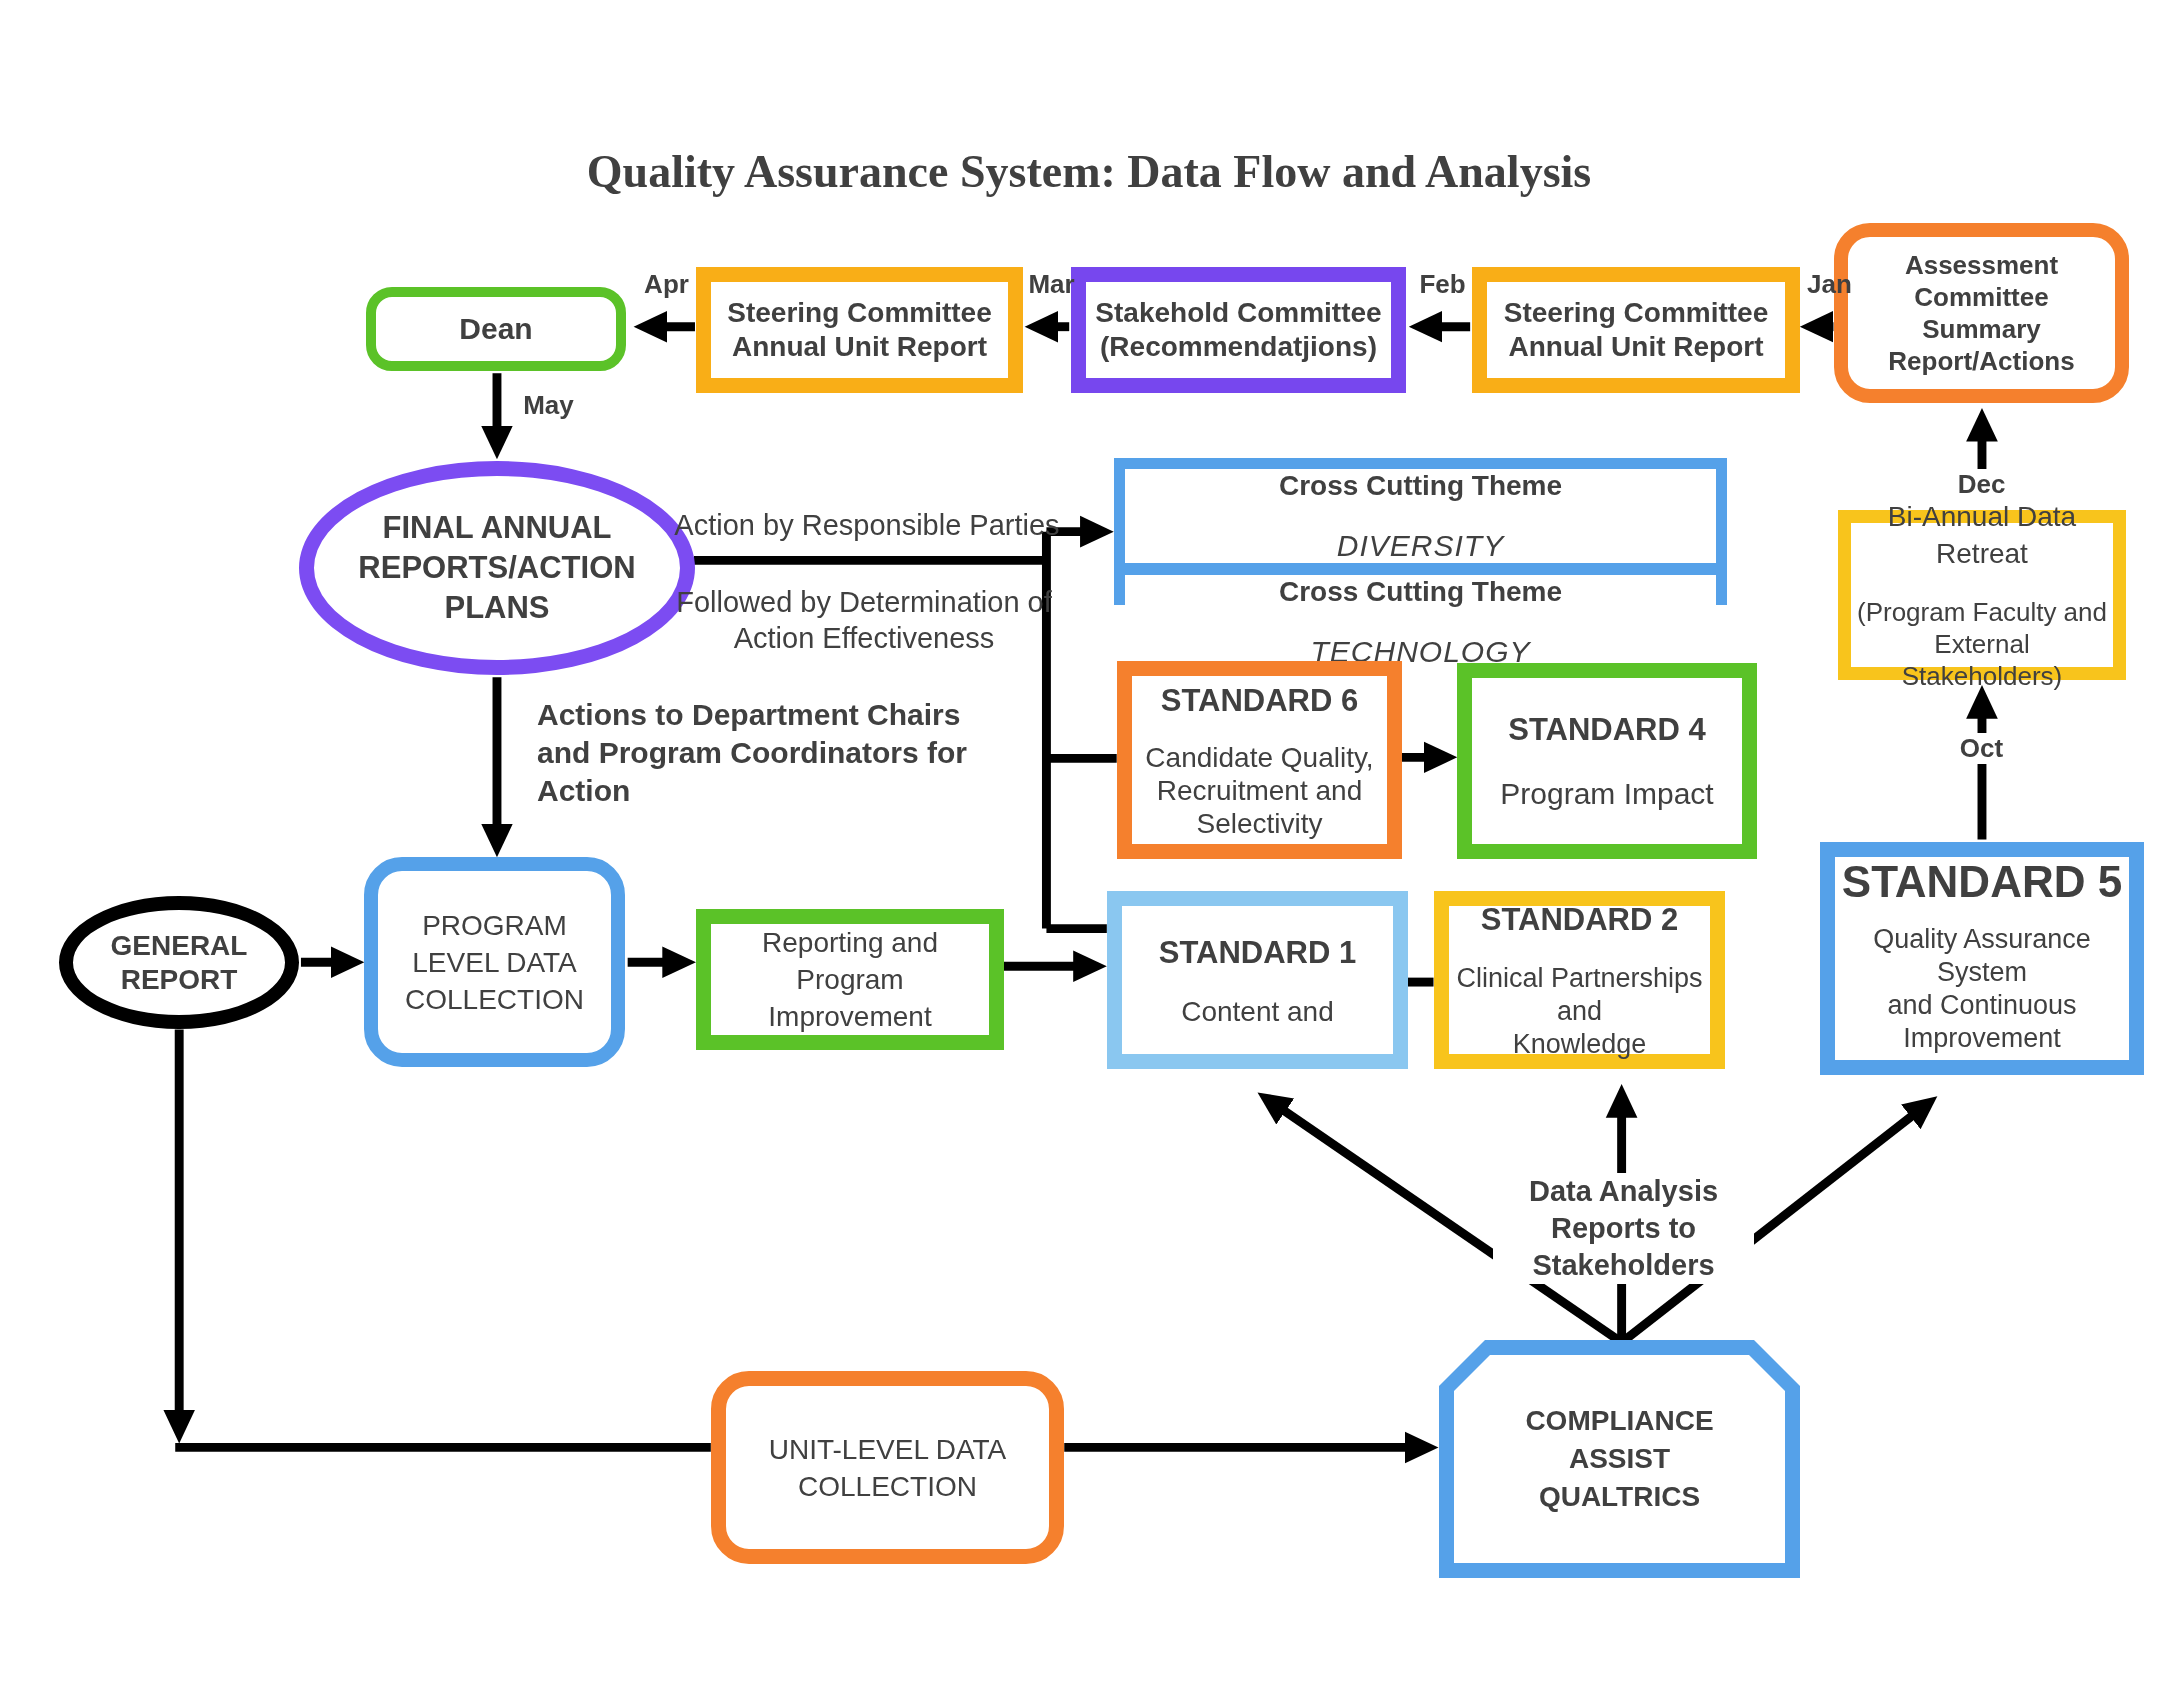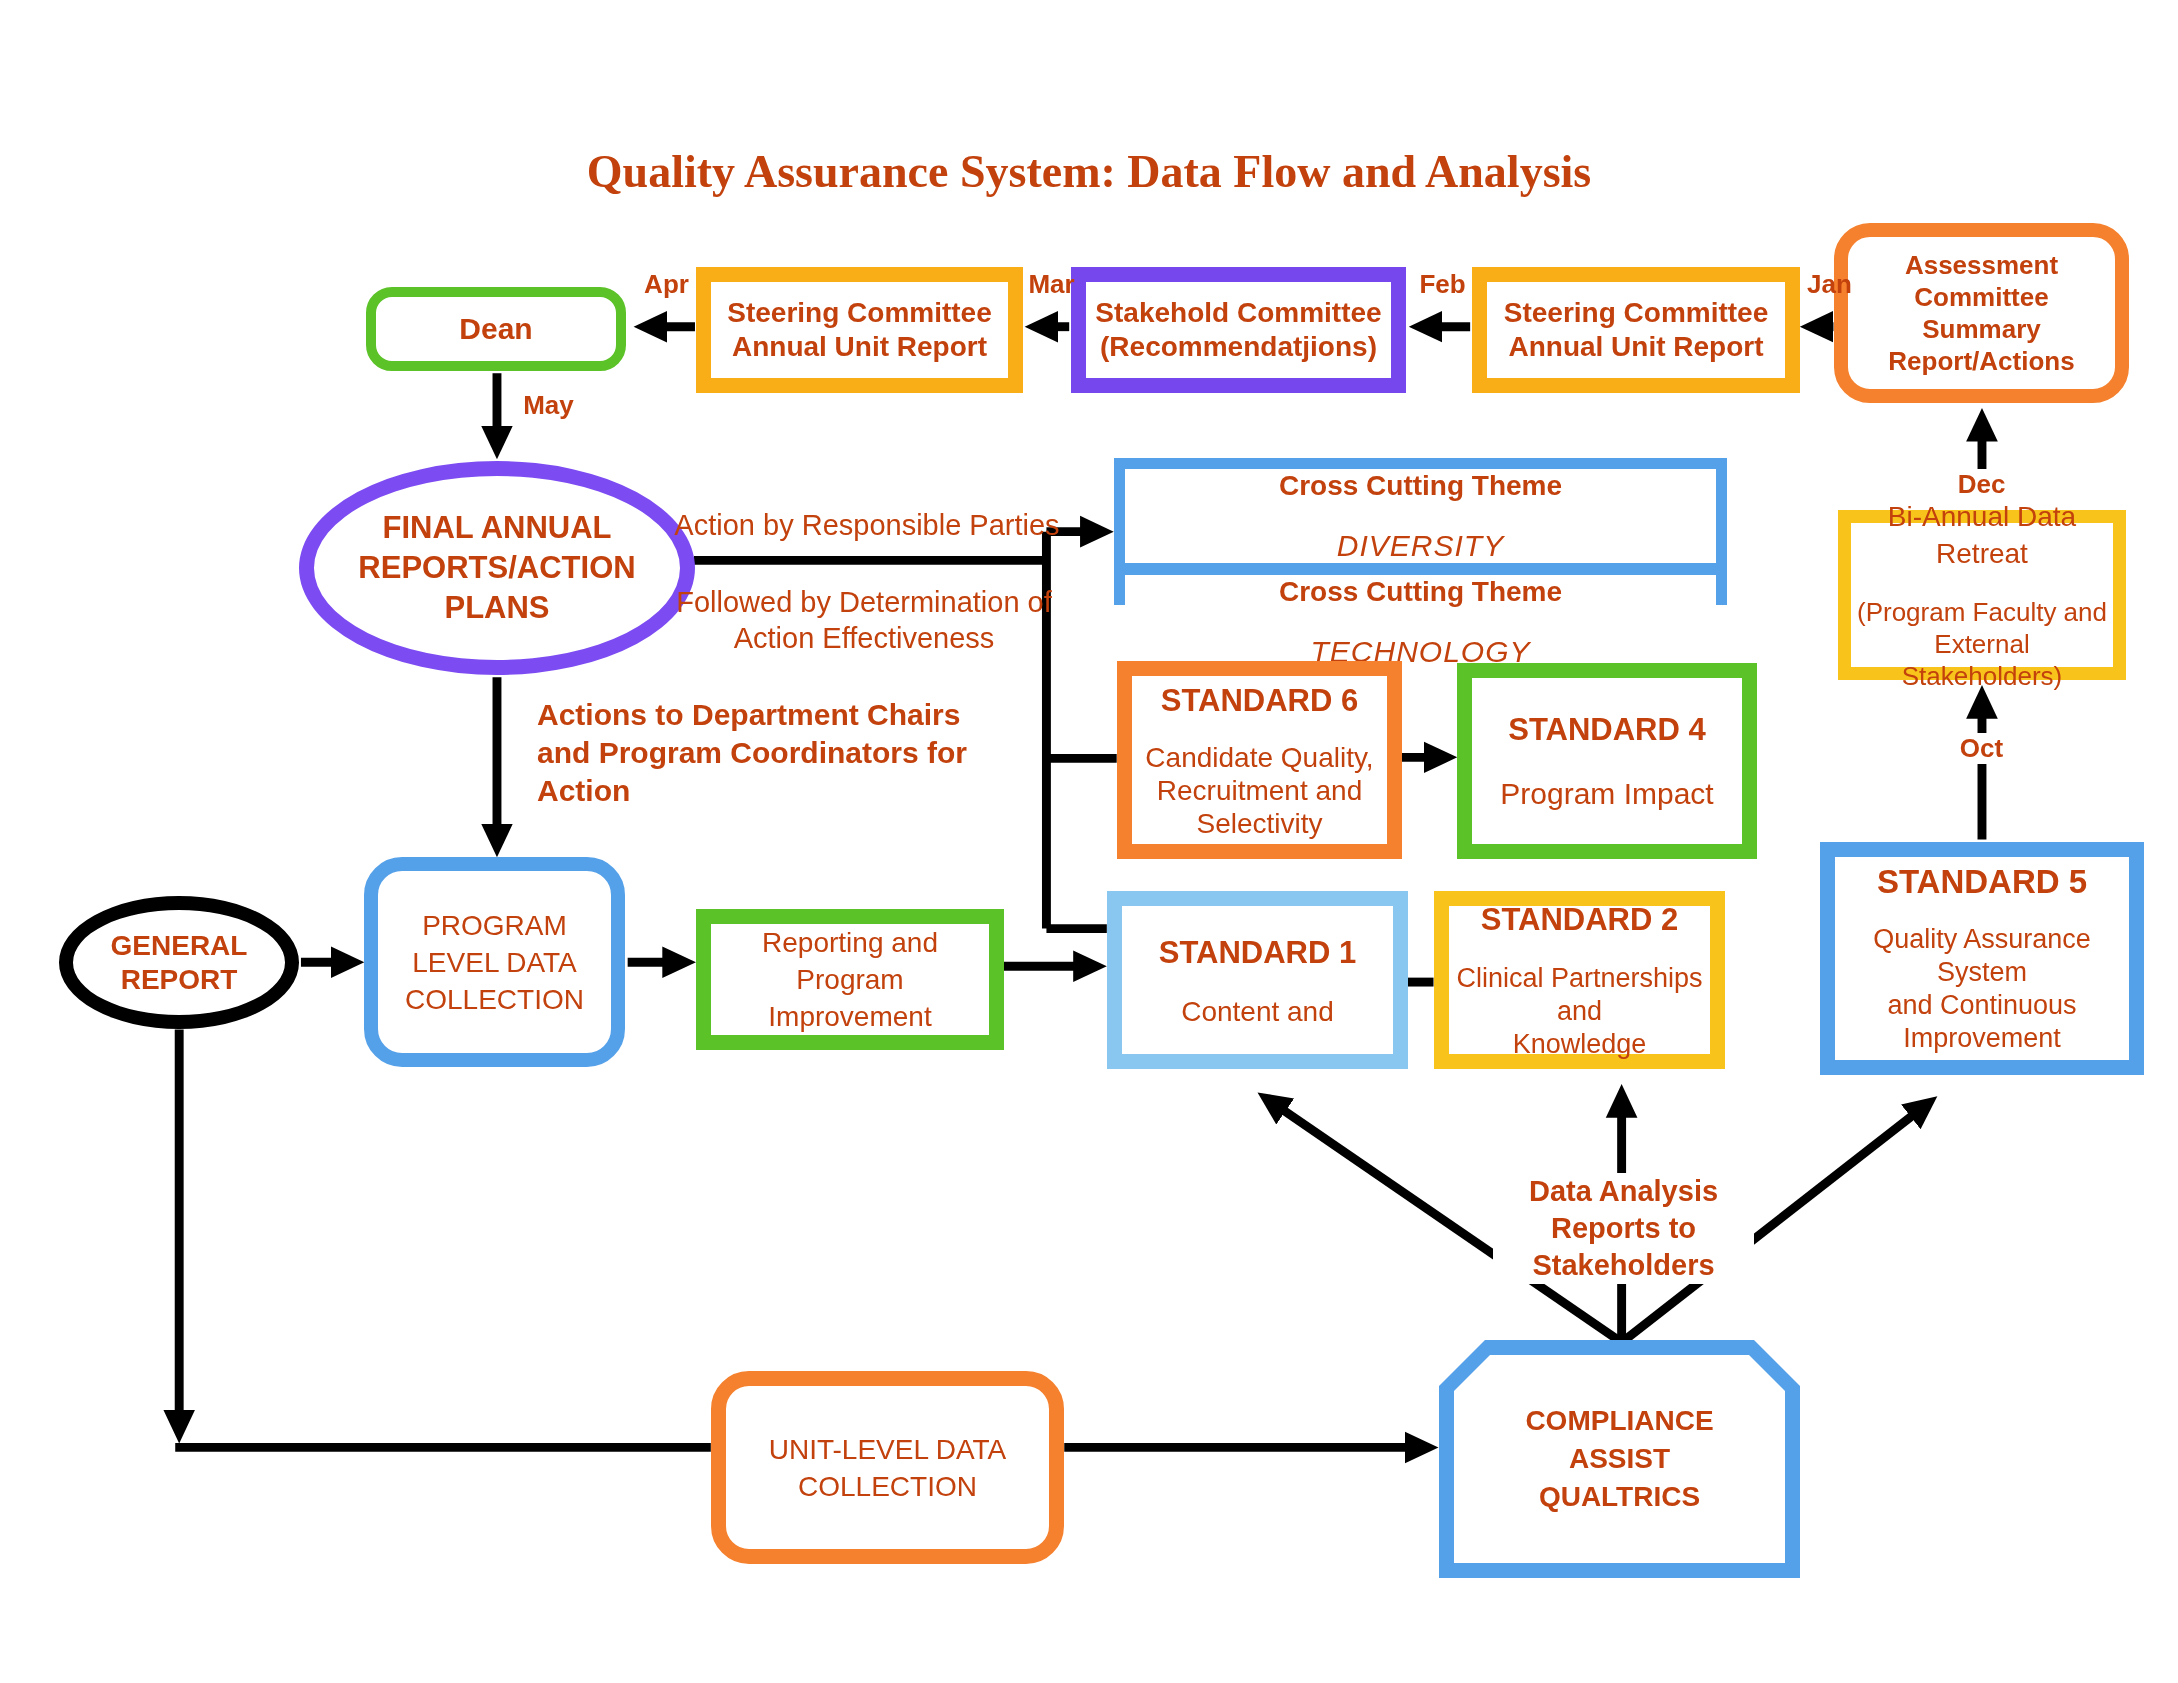--- a/index.html
+++ b/index.html
@@ -8,7 +8,7 @@
     width:2178px;height:1683px;
     background:#ffffff;
     font-family:"Liberation Sans",sans-serif;
-    color:#c2410c;
+    color:#404040;
     overflow:hidden;
   }
   .stage svg.wires{position:absolute;left:0;top:0;z-index:1;}

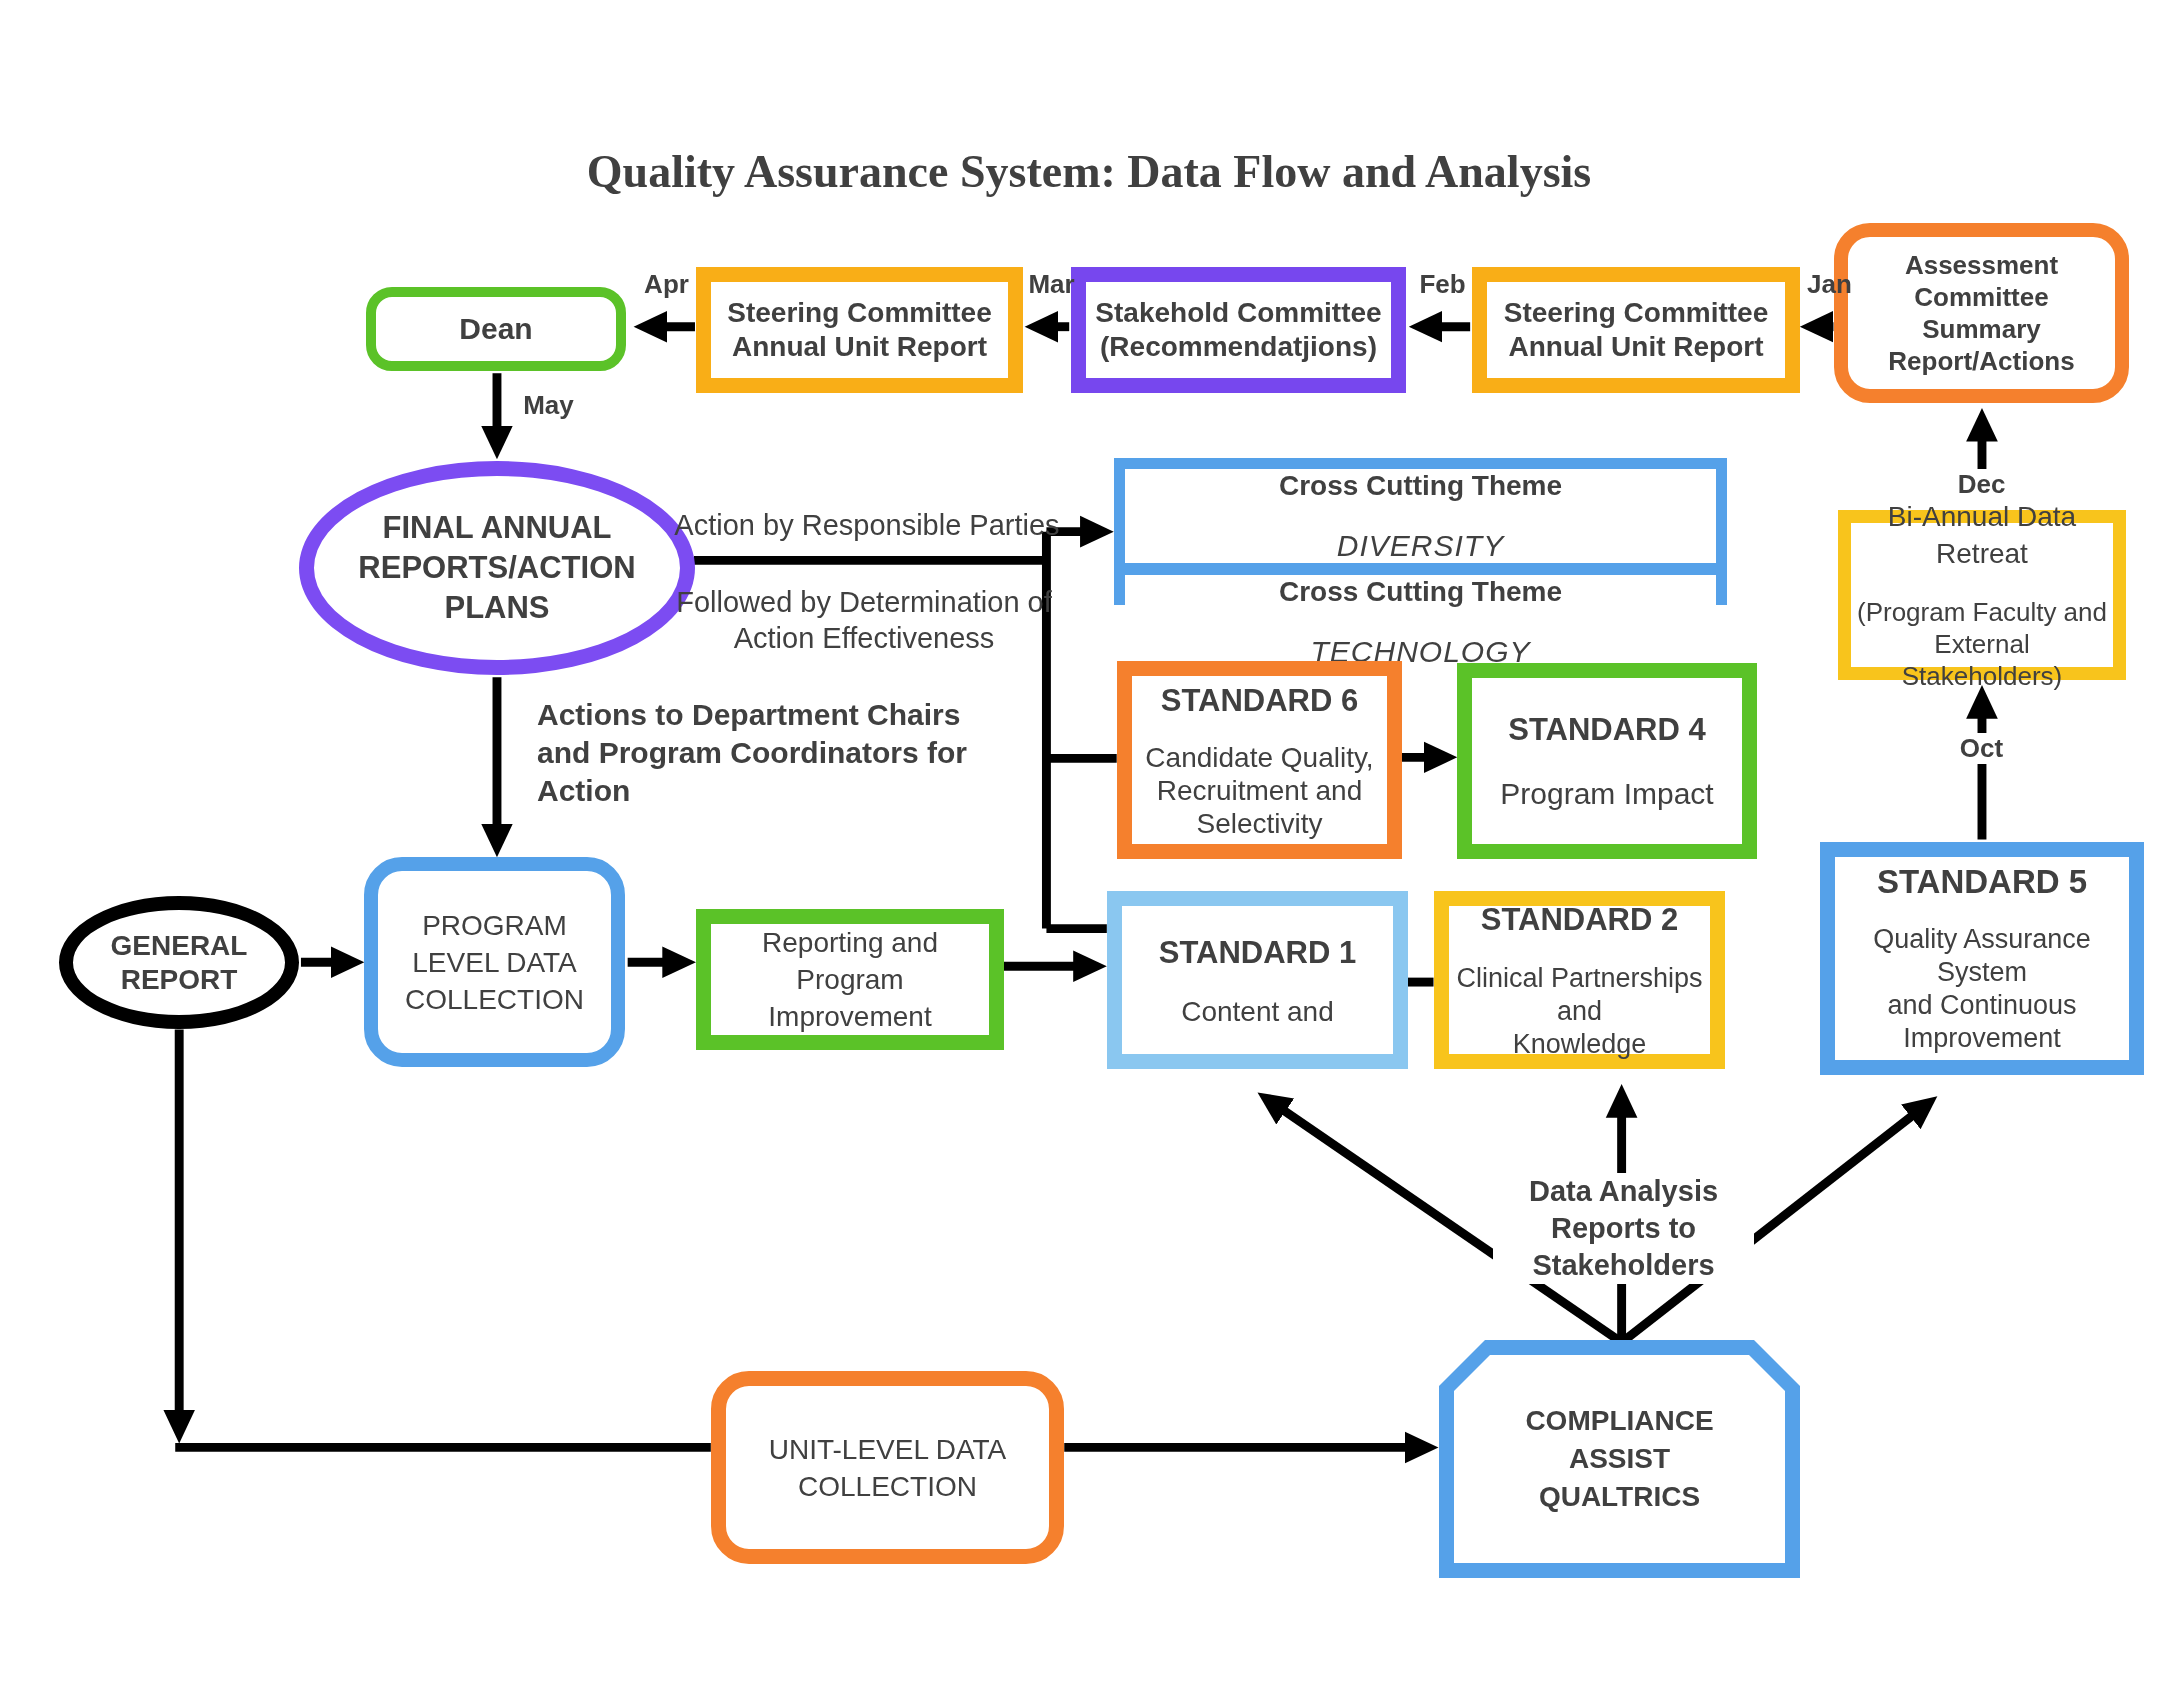--- a/index.html
+++ b/index.html
@@ -39,7 +39,7 @@
   .t-b30{font-size:30px;font-weight:bold;line-height:38px;}
   .t-b29{font-size:28px;font-weight:normal;line-height:37px;}
   .t-b31{font-size:31px;font-weight:bold;line-height:40px;}
-  .t-b33{font-size:33px;font-weight:bold;line-height:38px;}
+  .t-b33{font-size:44px;font-weight:bold;line-height:38px;}
   .t-r28{font-size:28px;font-weight:normal;line-height:33px;}
   .t-r27{font-size:27px;font-weight:normal;line-height:33px;}
   .t-r26{font-size:26px;font-weight:normal;line-height:32px;}

